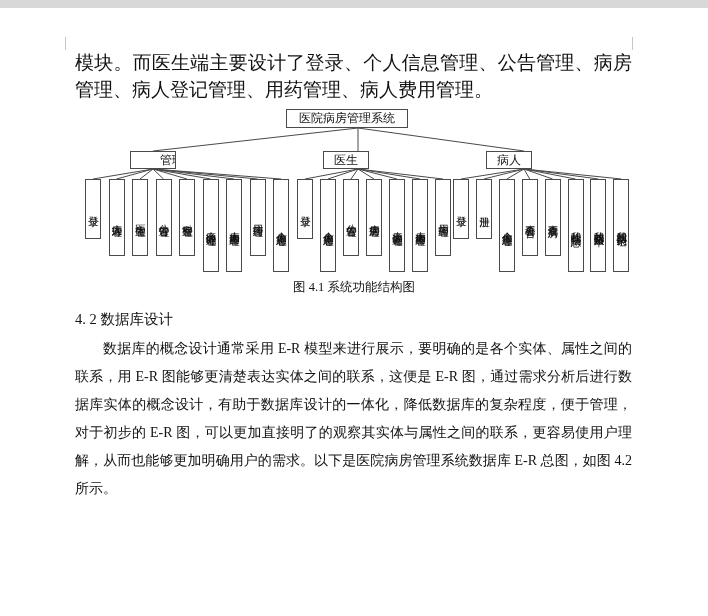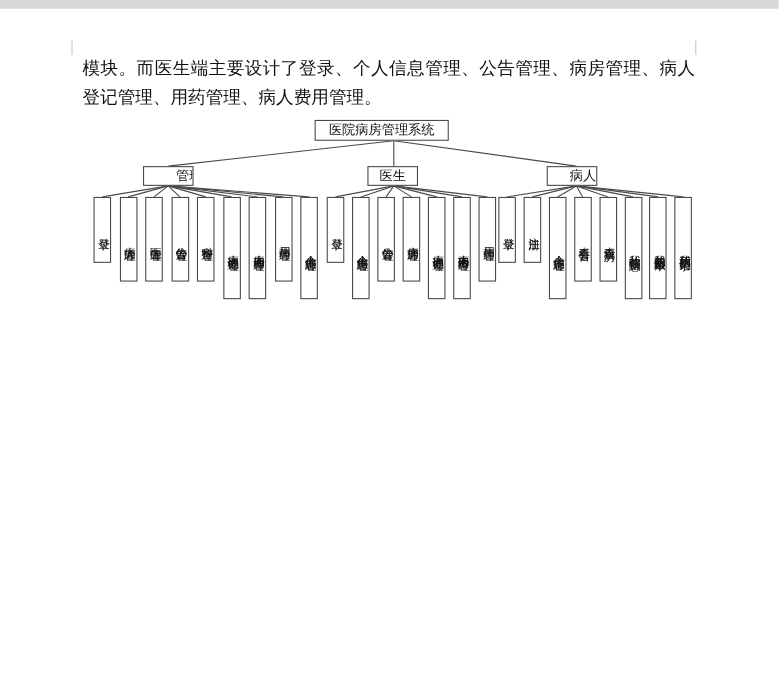--- a/index.html
+++ b/index.html
@@ -15,7 +15,7 @@
 
   .content { padding:0 76px 0 75px; }
   .first-block { margin-top:49px; }
-  .body-text p { margin:0 0 2px 0; font-size:16px; line-height:27px; text-align:justify; }
+  .body-text p { margin:0 0 2px 0; font-size:19px; line-height:27px; text-align:justify; }
   p.indented { text-indent:2em; line-height:28px; margin-top:2px; }
 
   .heading { font-size:14.5px; line-height:27px; }

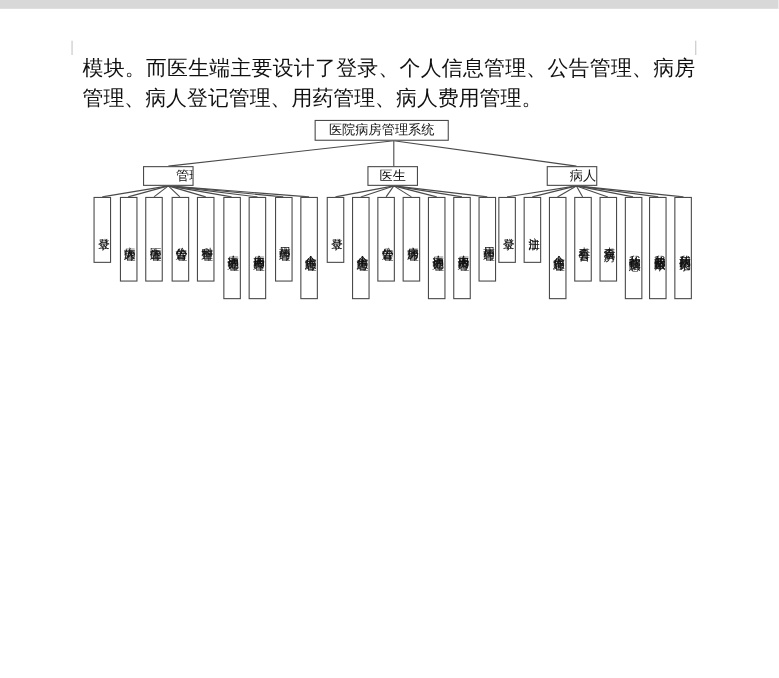--- a/index.html
+++ b/index.html
@@ -91,7 +91,7 @@
       <div class="leaf-node" style="left: 226px; top: 74px; height: 93px;">病人费用管理</div>
       <div class="leaf-node" style="left: 249.5px; top: 74px; height: 77px;">用药管理</div>
       <div class="leaf-node" style="left: 273px; top: 74px; height: 93px;">个人信息管理</div>
-      <div class="node branch-node" style="left: 334px; top: 46px; width: 46px;">医生</div>
+      <div class="node branch-node" style="left: 323px; top: 46px; width: 46px;">医生</div>
       <div class="leaf-node" style="left: 297px; top: 74px; height: 60px;">登录</div>
       <div class="leaf-node" style="left: 320px; top: 74px; height: 93px;">个人信息管理</div>
       <div class="leaf-node" style="left: 343px; top: 74px; height: 77px;">公告管理</div>

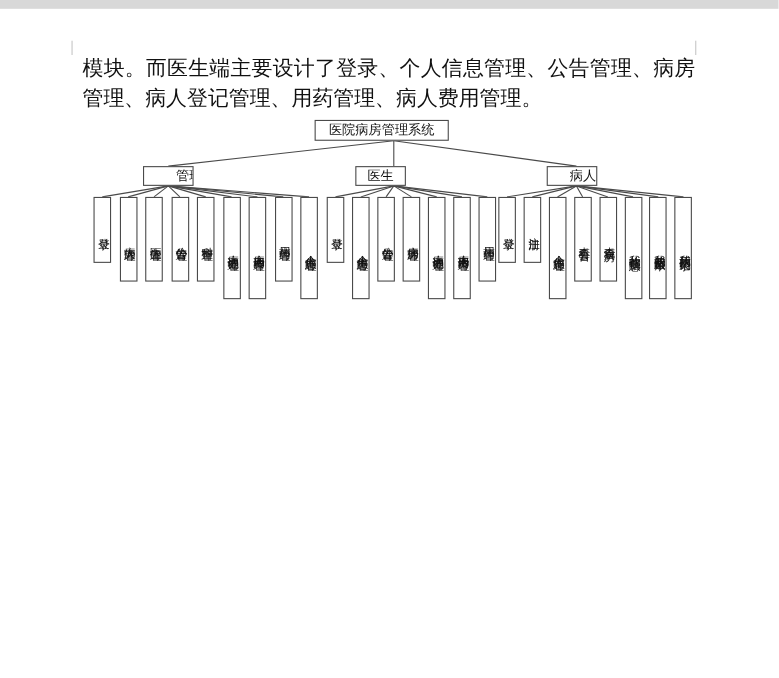--- a/index.html
+++ b/index.html
@@ -99,7 +99,7 @@
       <div class="leaf-node" style="left: 389px; top: 74px; height: 93px;">病人登记管理</div>
       <div class="leaf-node" style="left: 412px; top: 74px; height: 93px;">病人费用管理</div>
       <div class="leaf-node" style="left: 435px; top: 74px; height: 77px;">用药管理</div>
-      <div class="node branch-node" style="left: 497px; top: 46px; width: 46px; text-align: right;">病人</div>
+      <div class="node branch-node" style="left: 486px; top: 46px; width: 46px;">病人</div>
       <div class="leaf-node" style="left: 453px; top: 74px; height: 60px;">登录</div>
       <div class="leaf-node" style="left: 475.9px; top: 74px; height: 60px;">注册</div>
       <div class="leaf-node" style="left: 498.8px; top: 74px; height: 93px;">个人信息管理</div>

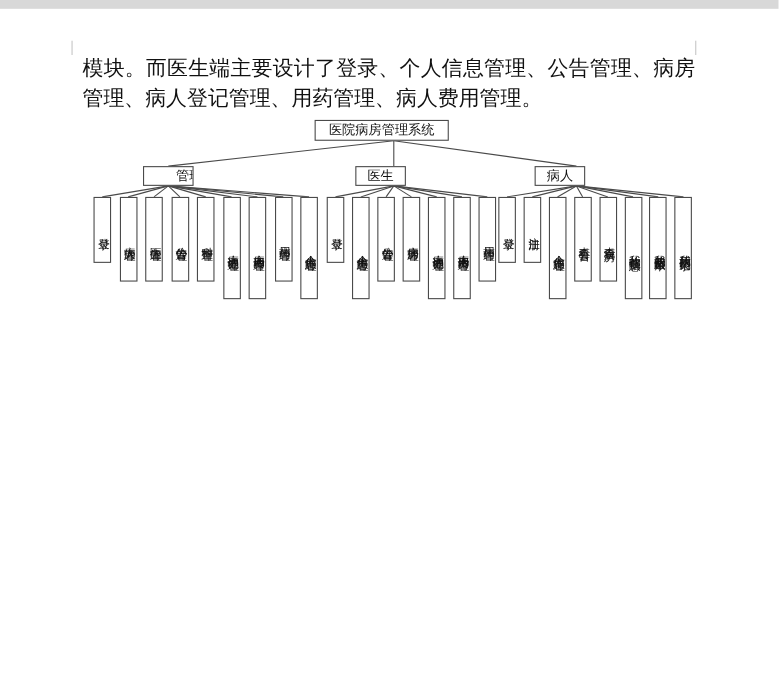--- a/index.html
+++ b/index.html
@@ -110,6 +110,7 @@
       <div class="leaf-node" style="left: 613.3px; top: 74px; height: 93px;">我的用药记录</div>
     </div>
 
+  <div class="figure-caption">图 4.1 系统功能结构图</div>
 
   <div class="content">
   </div>

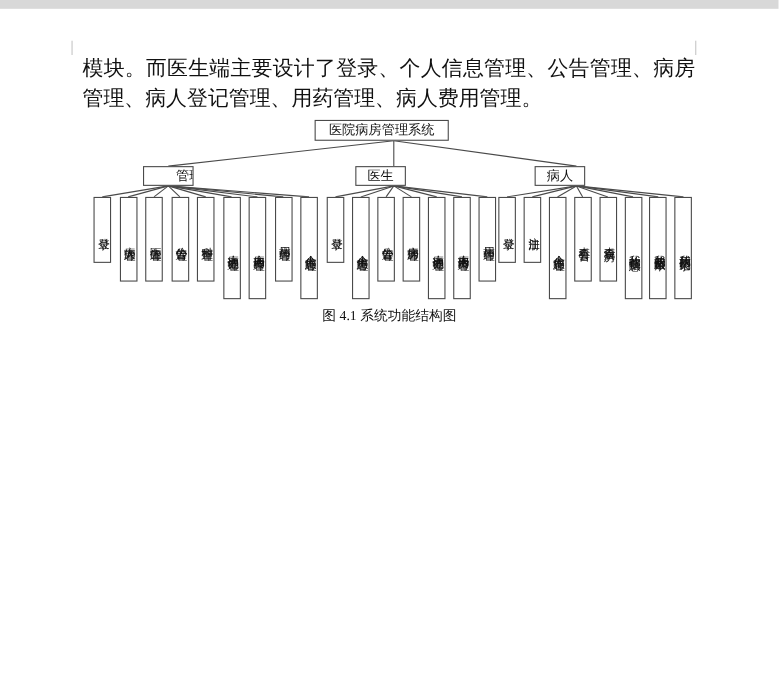--- a/index.html
+++ b/index.html
@@ -113,6 +113,7 @@
   <div class="figure-caption">图 4.1 系统功能结构图</div>
 
   <div class="content">
+    <div class="heading h1">4. 2 数据库设计</div>
   </div>
 </div>
 

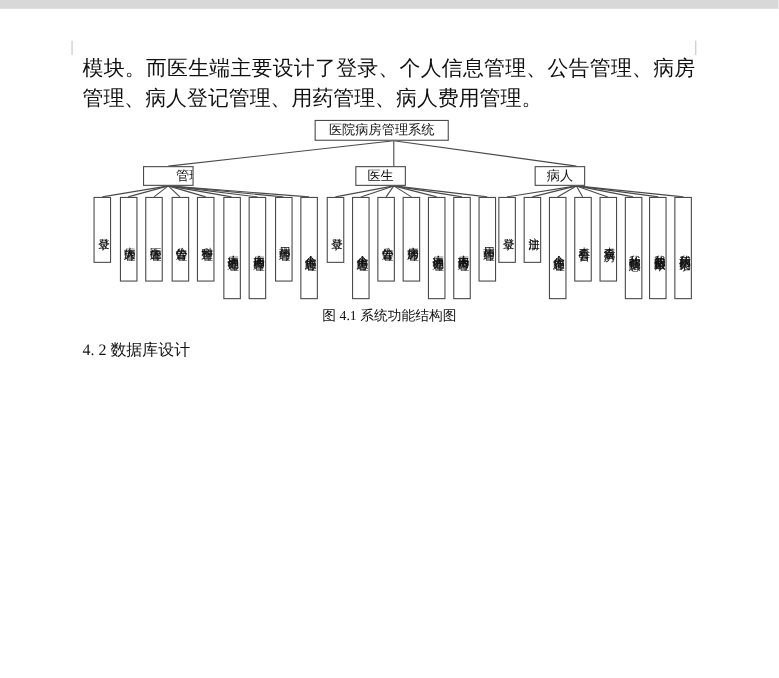--- a/index.html
+++ b/index.html
@@ -114,6 +114,7 @@
 
   <div class="content">
     <div class="heading h1">4. 2 数据库设计</div>
+    <p class="indented body-like" style="font-size:14px; text-align:justify; margin-bottom:0;">数据库的概念设计通常采用 E-R 模型来进行展示，要明确的是各个实体、属性之间的联系，用 E-R 图能够更清楚表达实体之间的联系，这便是 E-R 图，通过需求分析后进行数据库实体的概念设计，有助于数据库设计的一体化，降低数据库的复杂程度，便于管理，对于初步的 E-R 图，可以更加直接明了的观察其实体与属性之间的联系，更容易使用户理解，从而也能够更加明确用户的需求。以下是医院病房管理系统数据库 E-R 总图，如图 4.2 所示。</p>
   </div>
 </div>
 

